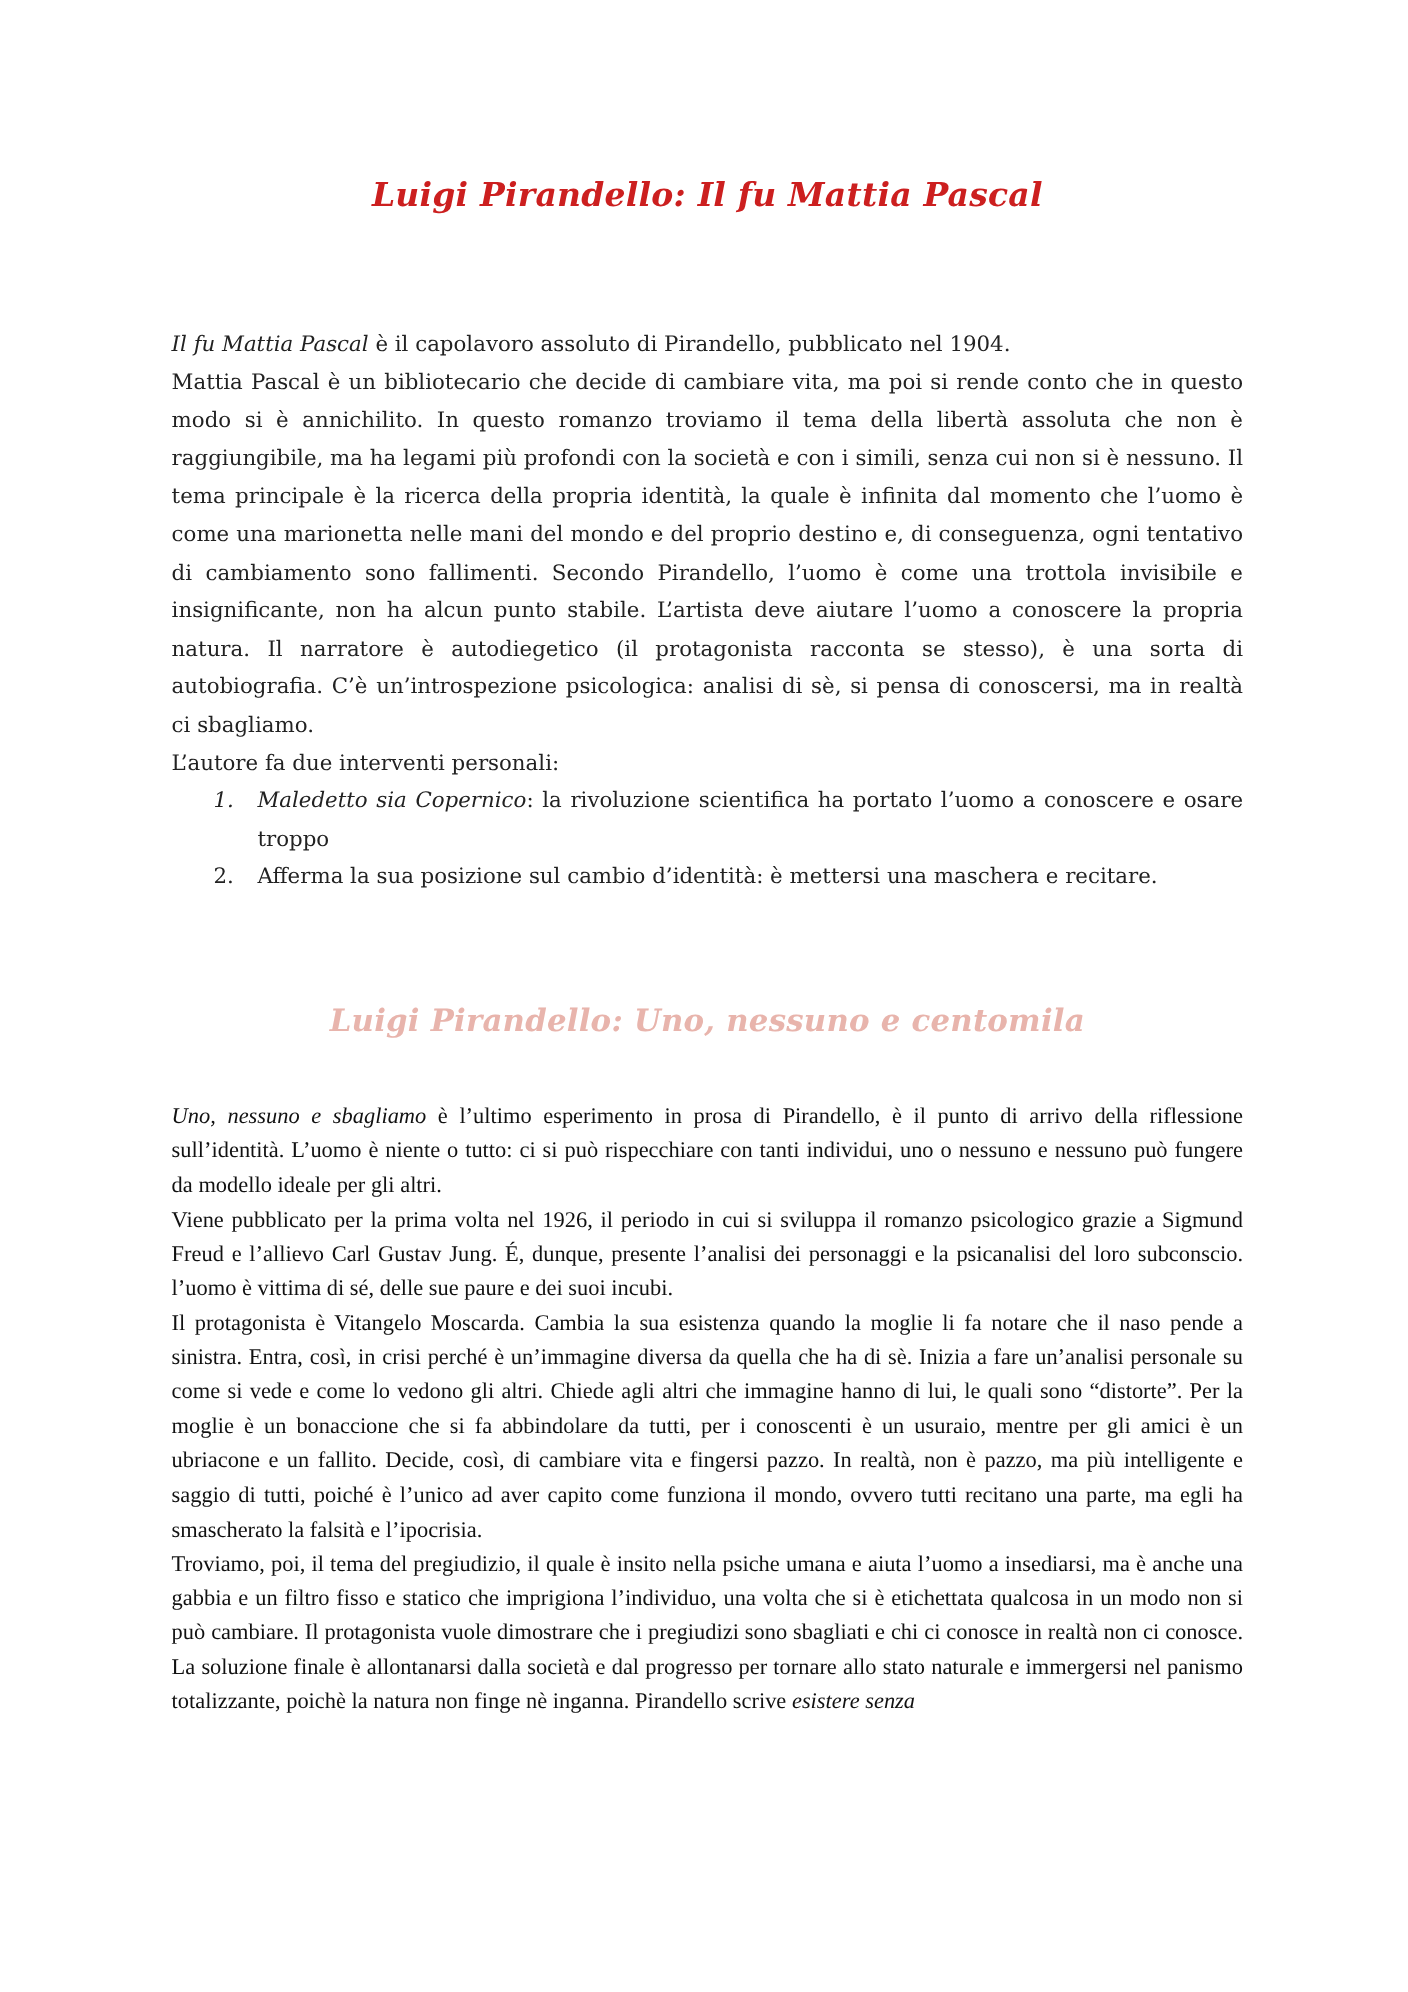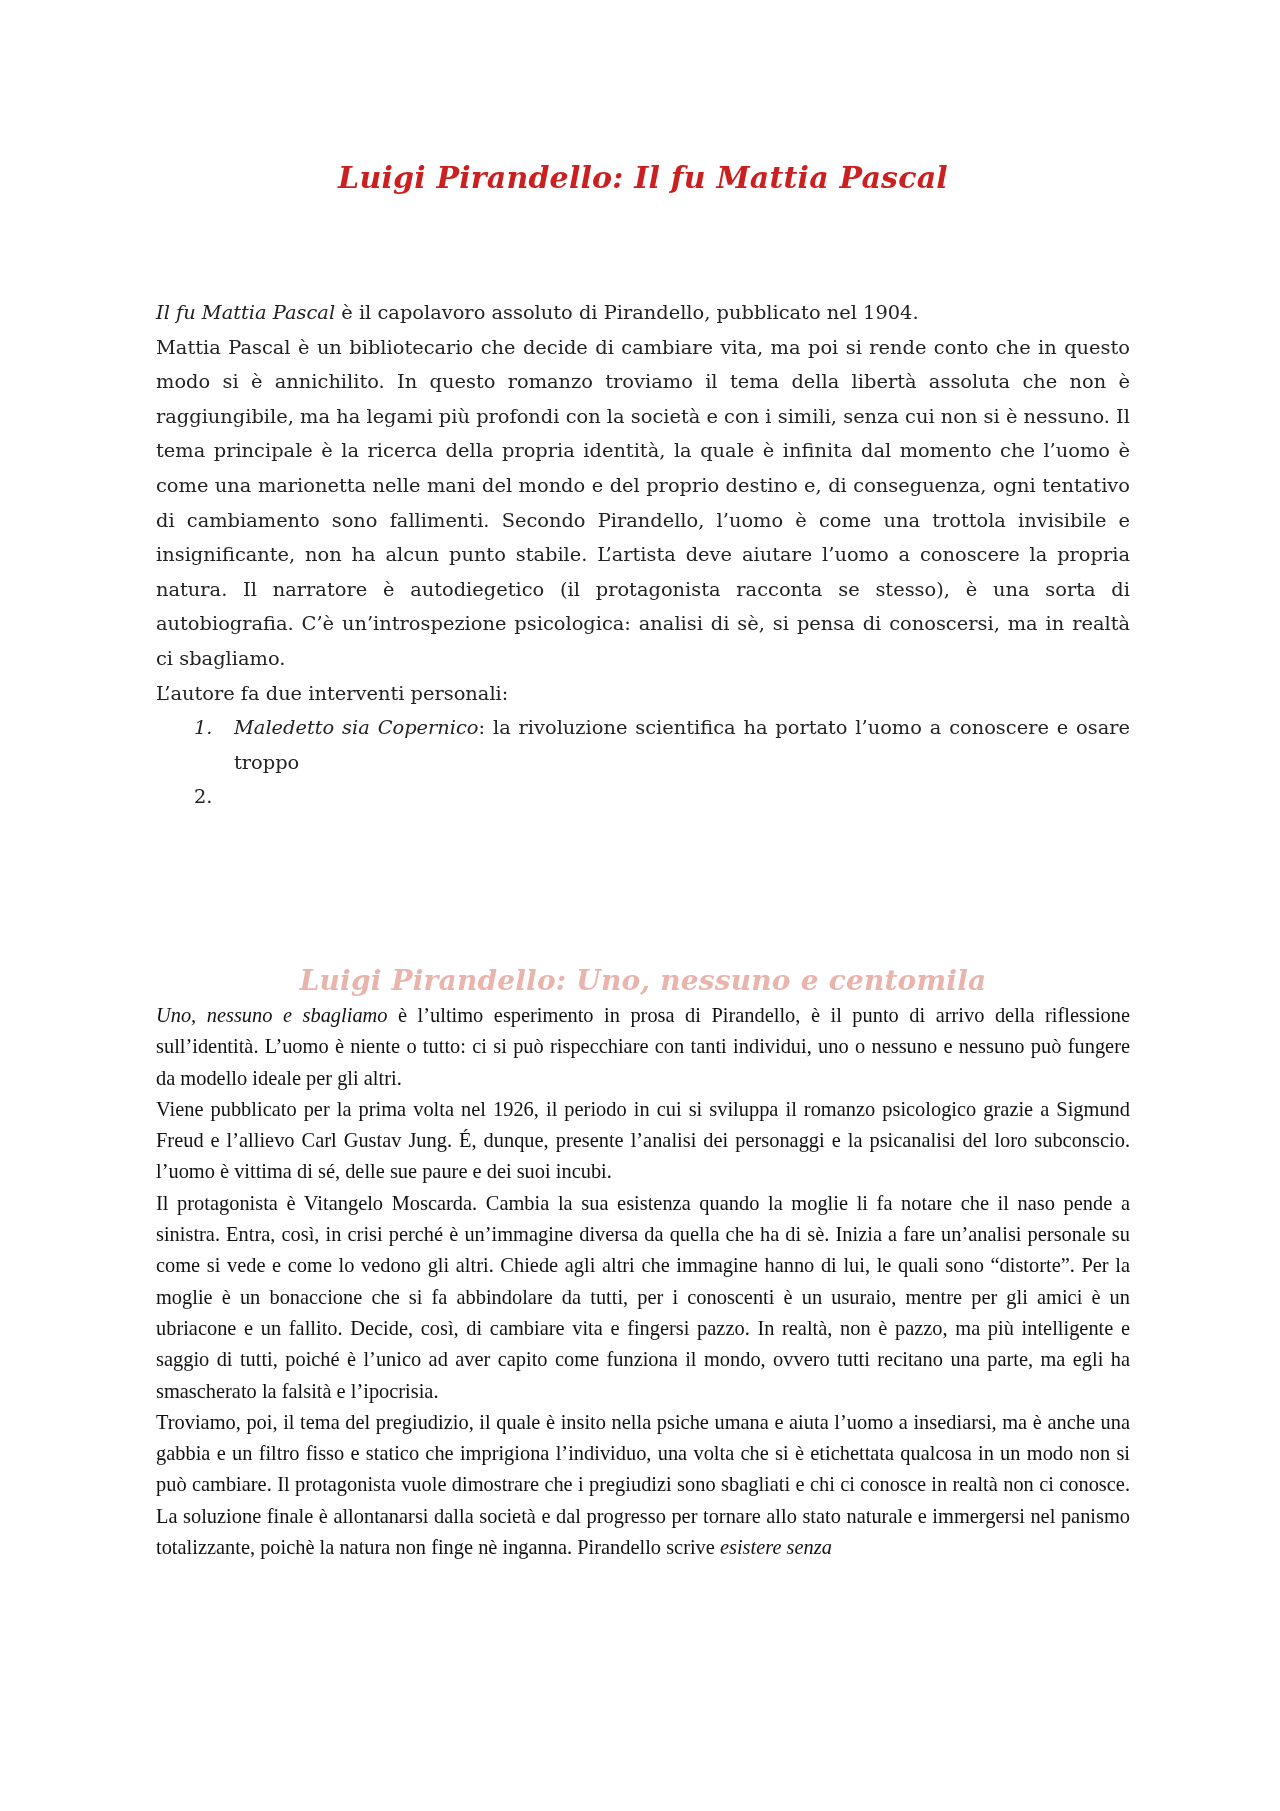--- a/index.html
+++ b/index.html
@@ -112,7 +112,7 @@
         <span class="num ital">1.</span><em>Maledetto sia Copernico</em><span>: la rivoluzione scientifica ha portato l’uomo a conoscere e osare troppo</span>
       </li>
       <li>
-        <span class="num">2.</span>
+        <span class="num">2.</span><span>Afferma la sua posizione sul cambio d’identità: è mettersi una maschera e recitare.</span>
       </li>
     </ol>
   </div>

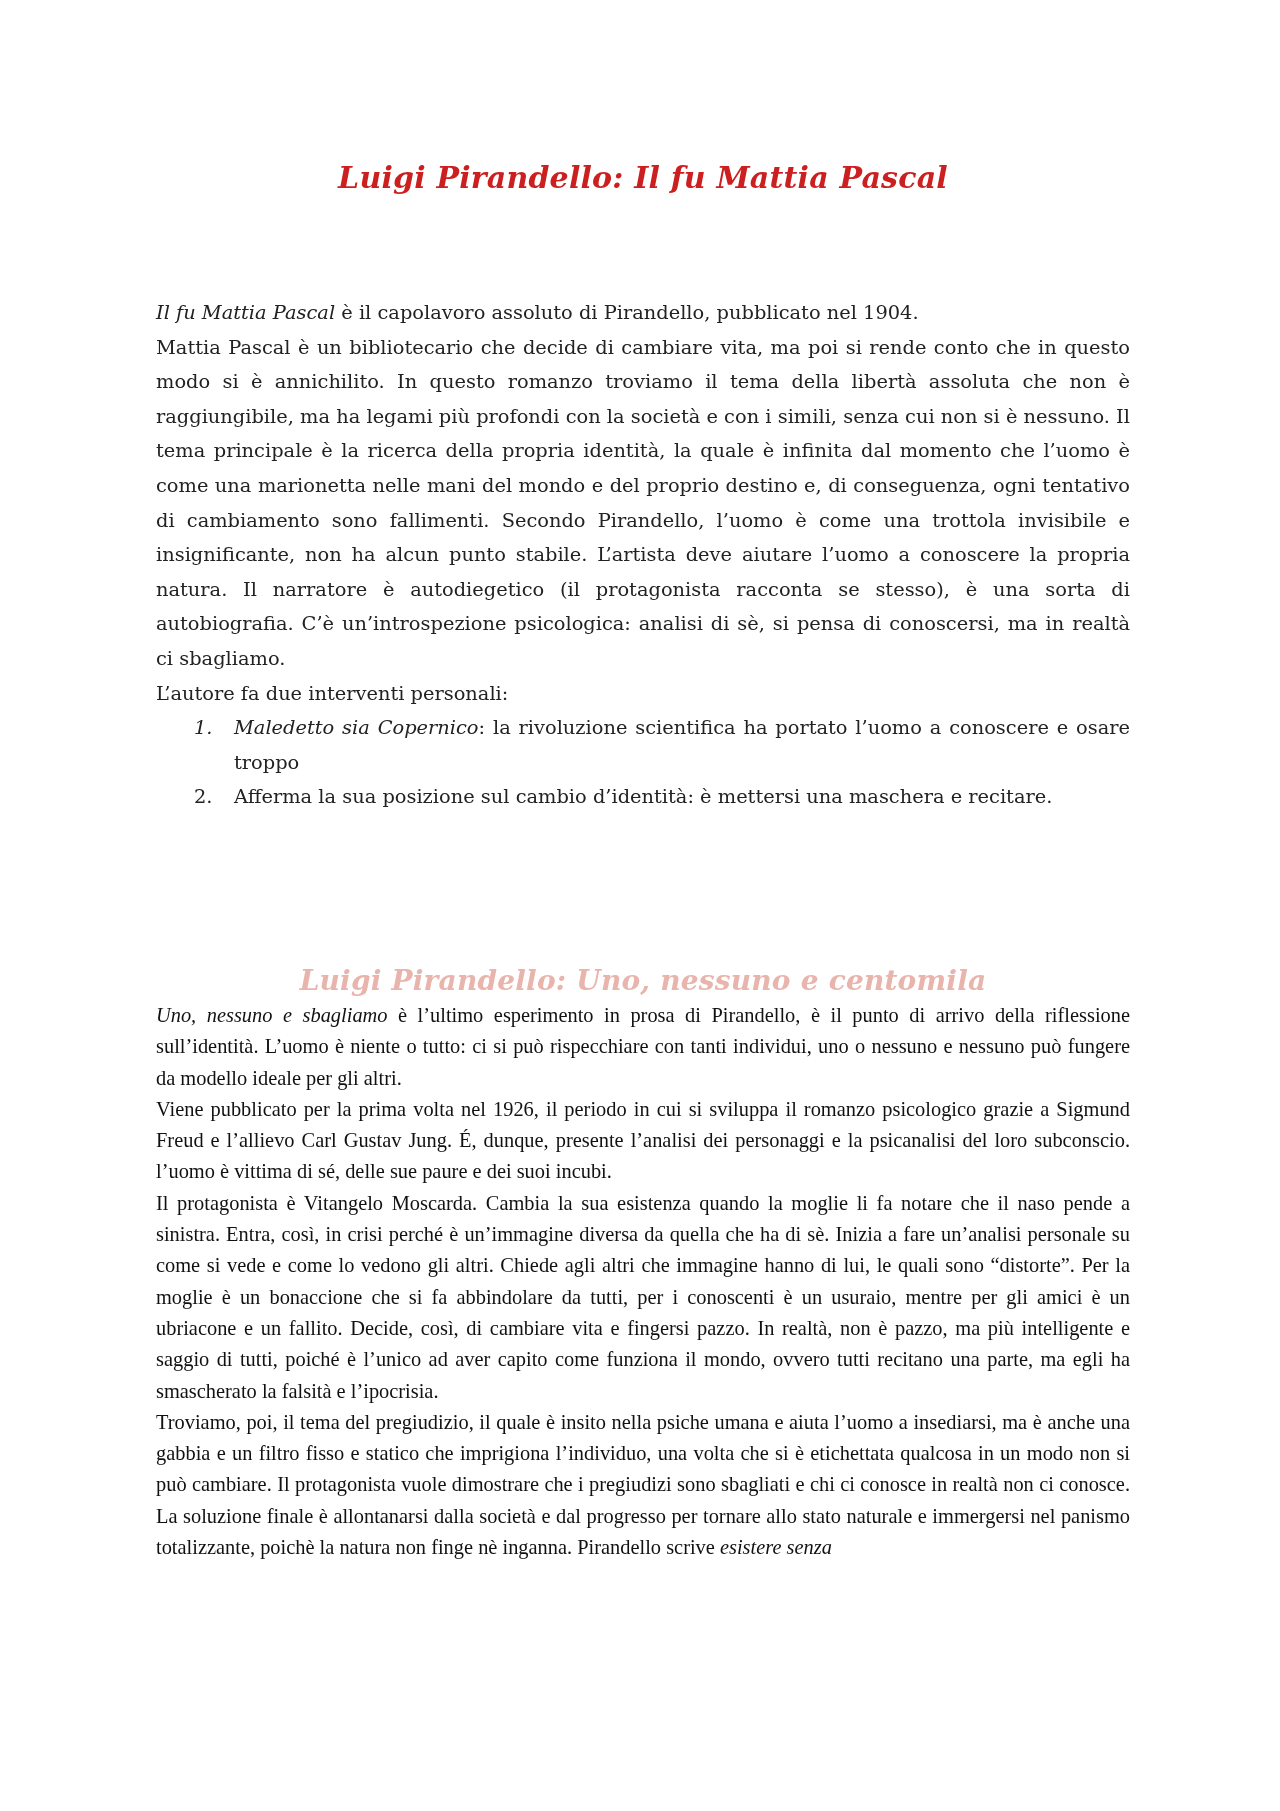--- a/index.html
+++ b/index.html
@@ -37,7 +37,7 @@
     }
     .title-2 {
       position: absolute;
-      top: 964px;
+      top: 911px;
       left: 0;
       width: 974px;
       font-size: 28px;

